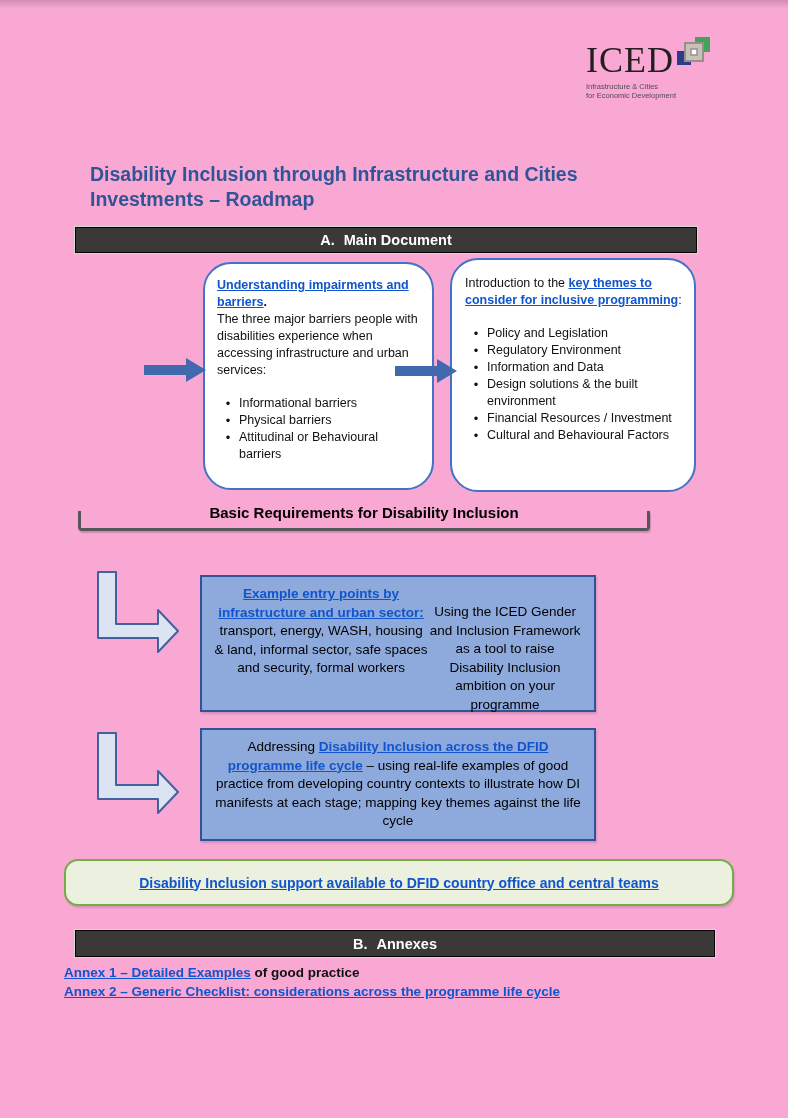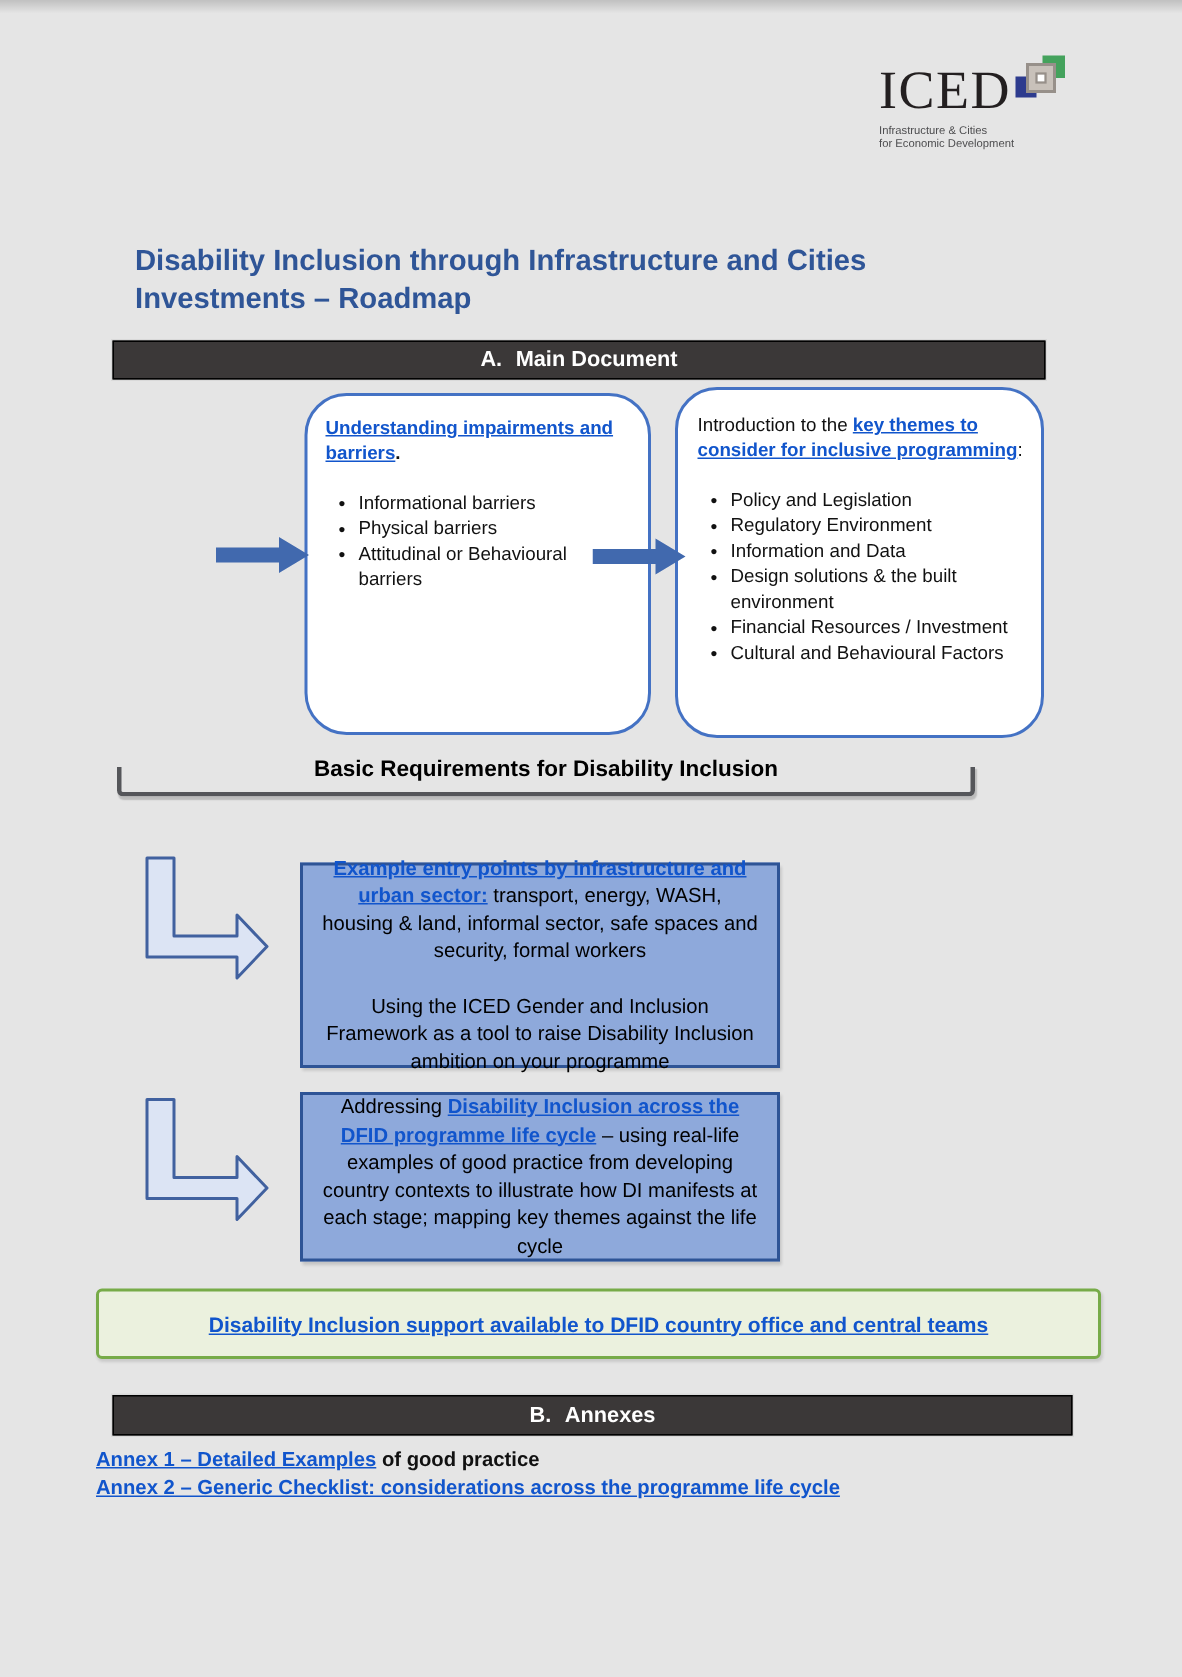--- a/index.html
+++ b/index.html
@@ -5,7 +5,7 @@
   * { margin:0; padding:0; box-sizing:border-box; }
   html,body { background:#fff; }
   body { font-family:"Liberation Sans", sans-serif; color:#111; }
-  .page { position:relative; width:788px; height:1118px; background:#e5e5e5; overflow:hidden; }
+  .page { position:relative; width:788px; height:1118px; background:#f9a8d4; overflow:hidden; }
   .page::before { content:""; position:absolute; left:0; top:0; width:100%; height:9px;
     background:linear-gradient(to bottom, rgba(0,0,0,0.16), rgba(0,0,0,0)); pointer-events:none; }
 

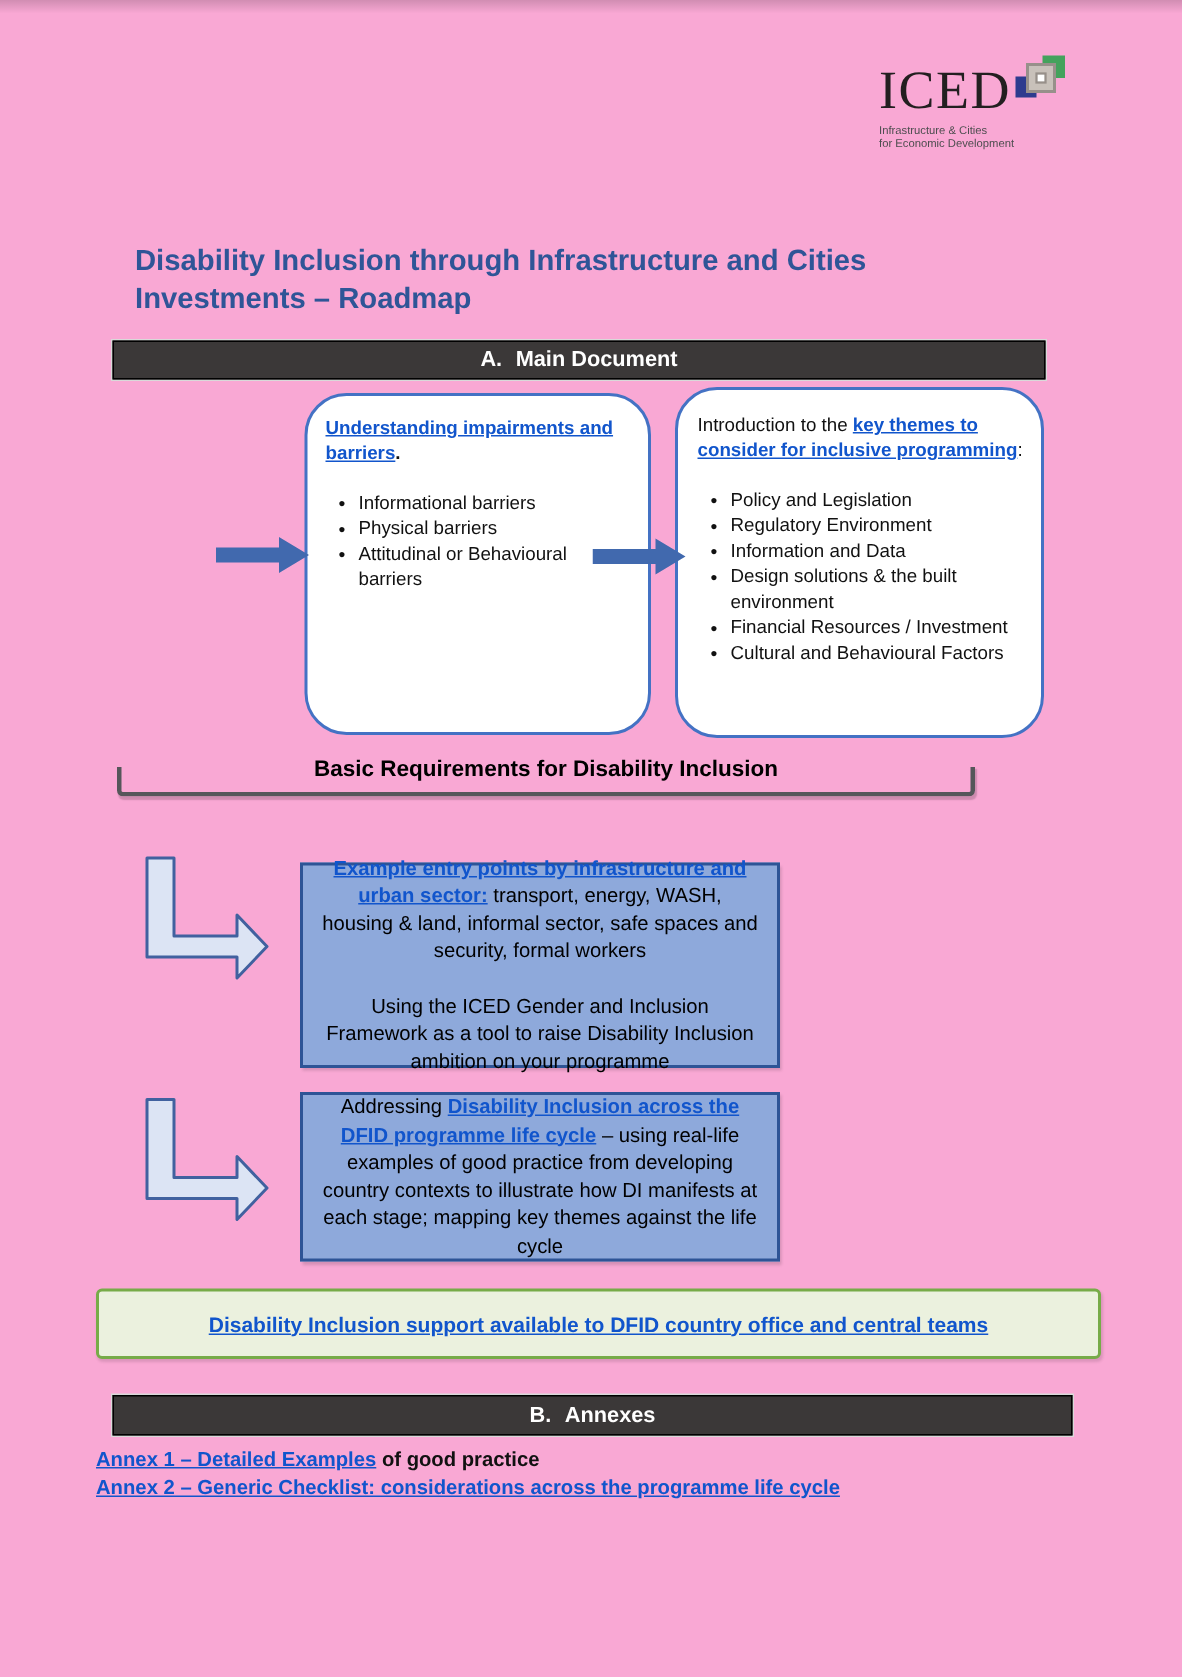--- a/index.html
+++ b/index.html
@@ -108,6 +108,7 @@
     <div>
       <span class="link b">Understanding impairments and barriers</span><span class="b">.</span>
     </div>
+    <div>The three major barriers people with disabilities experience when accessing infrastructure and urban services:</div>
     <ul class="bullets">
       <li>
           <span>Informational barriers</span>

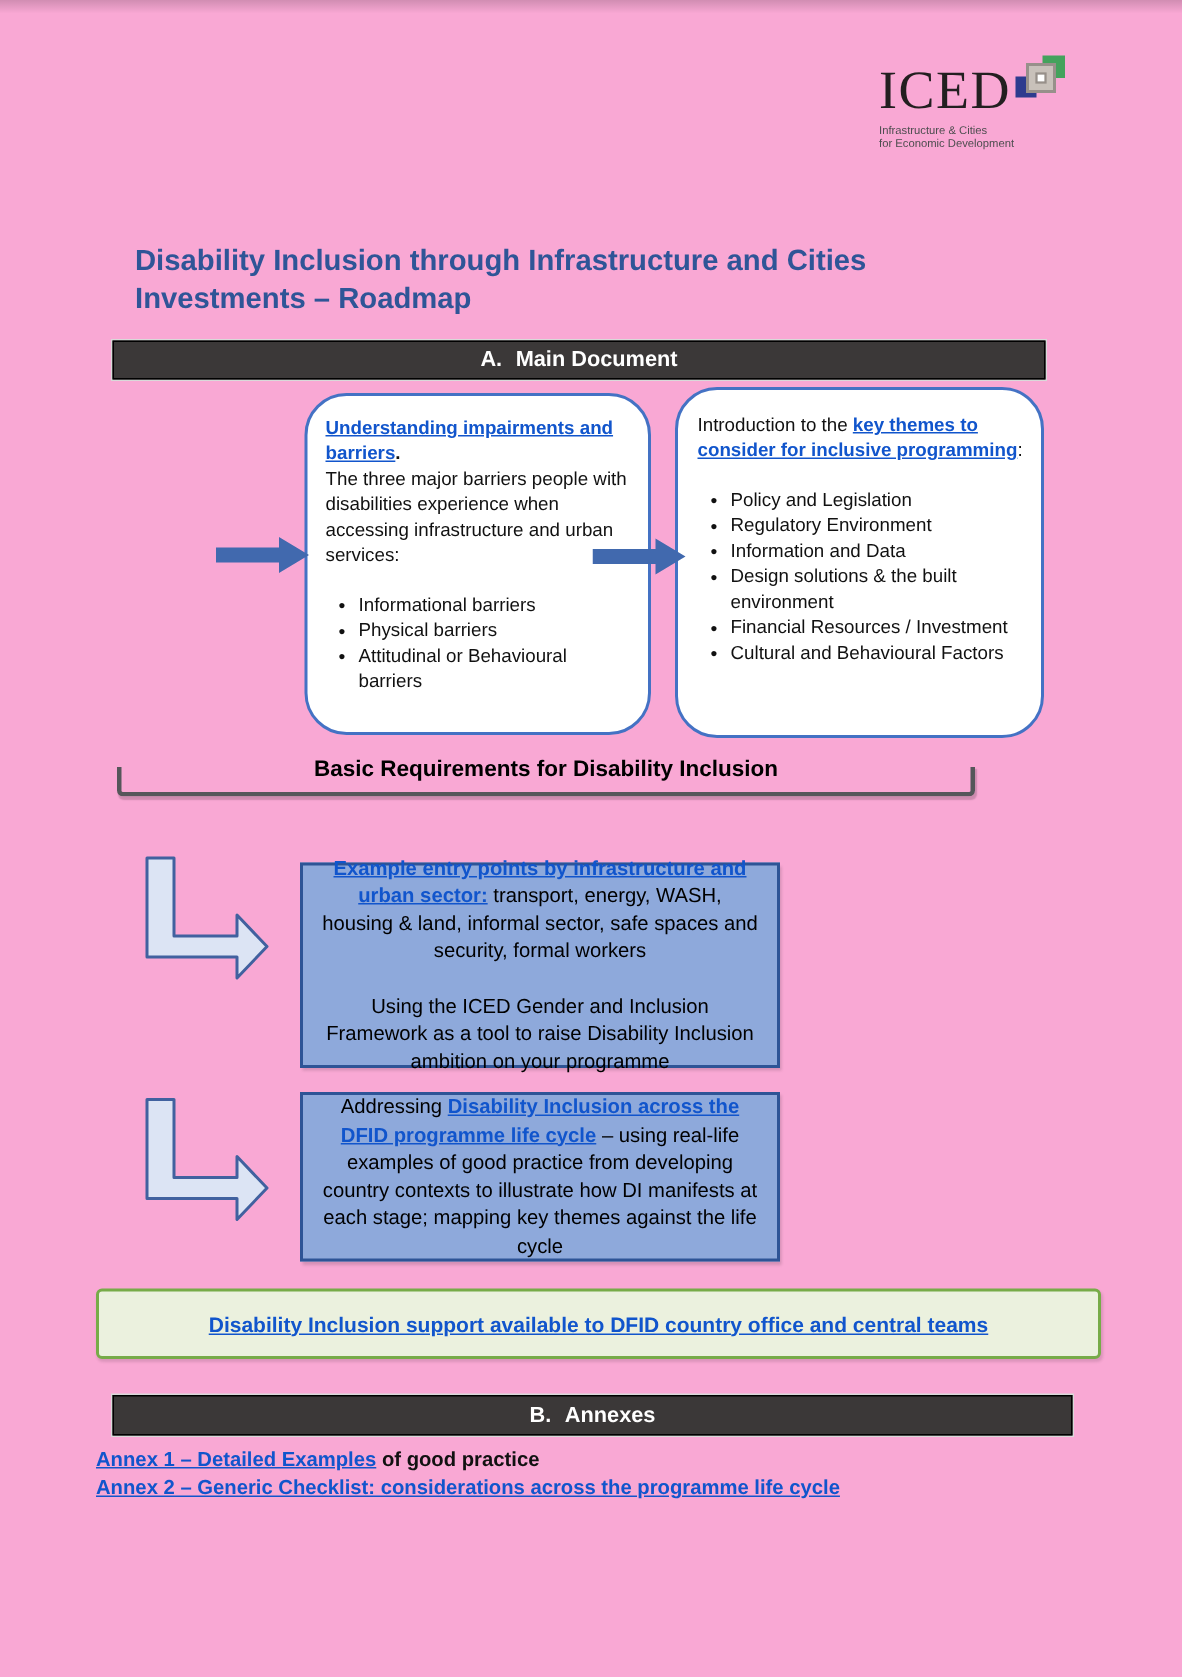--- a/index.html
+++ b/index.html
@@ -53,9 +53,9 @@
     box-shadow:1px 2px 1px rgba(0,0,0,0.18); }
 
   
-  .bluebox { position:absolute; left:200px; width:320px; background:#8ea9db; border:2px solid #2e5496;
+  .bluebox { position:absolute; left:200px; width:396px; background:#8ea9db; border:2px solid #2e5496;
     font-size:13.5px; line-height:18.5px; text-align:center; color:#000;
-    display:flex; flex-direction:column; justify-content:center; padding:8px 12px;
+    display:flex; flex-direction:row; justify-content:center; padding:8px 12px;
     box-shadow:1px 2px 2px rgba(0,0,0,0.15); }
   .bluebox-1 { top:575px; height:137px; }
   .bluebox-2 { top:728px; height:113px; }

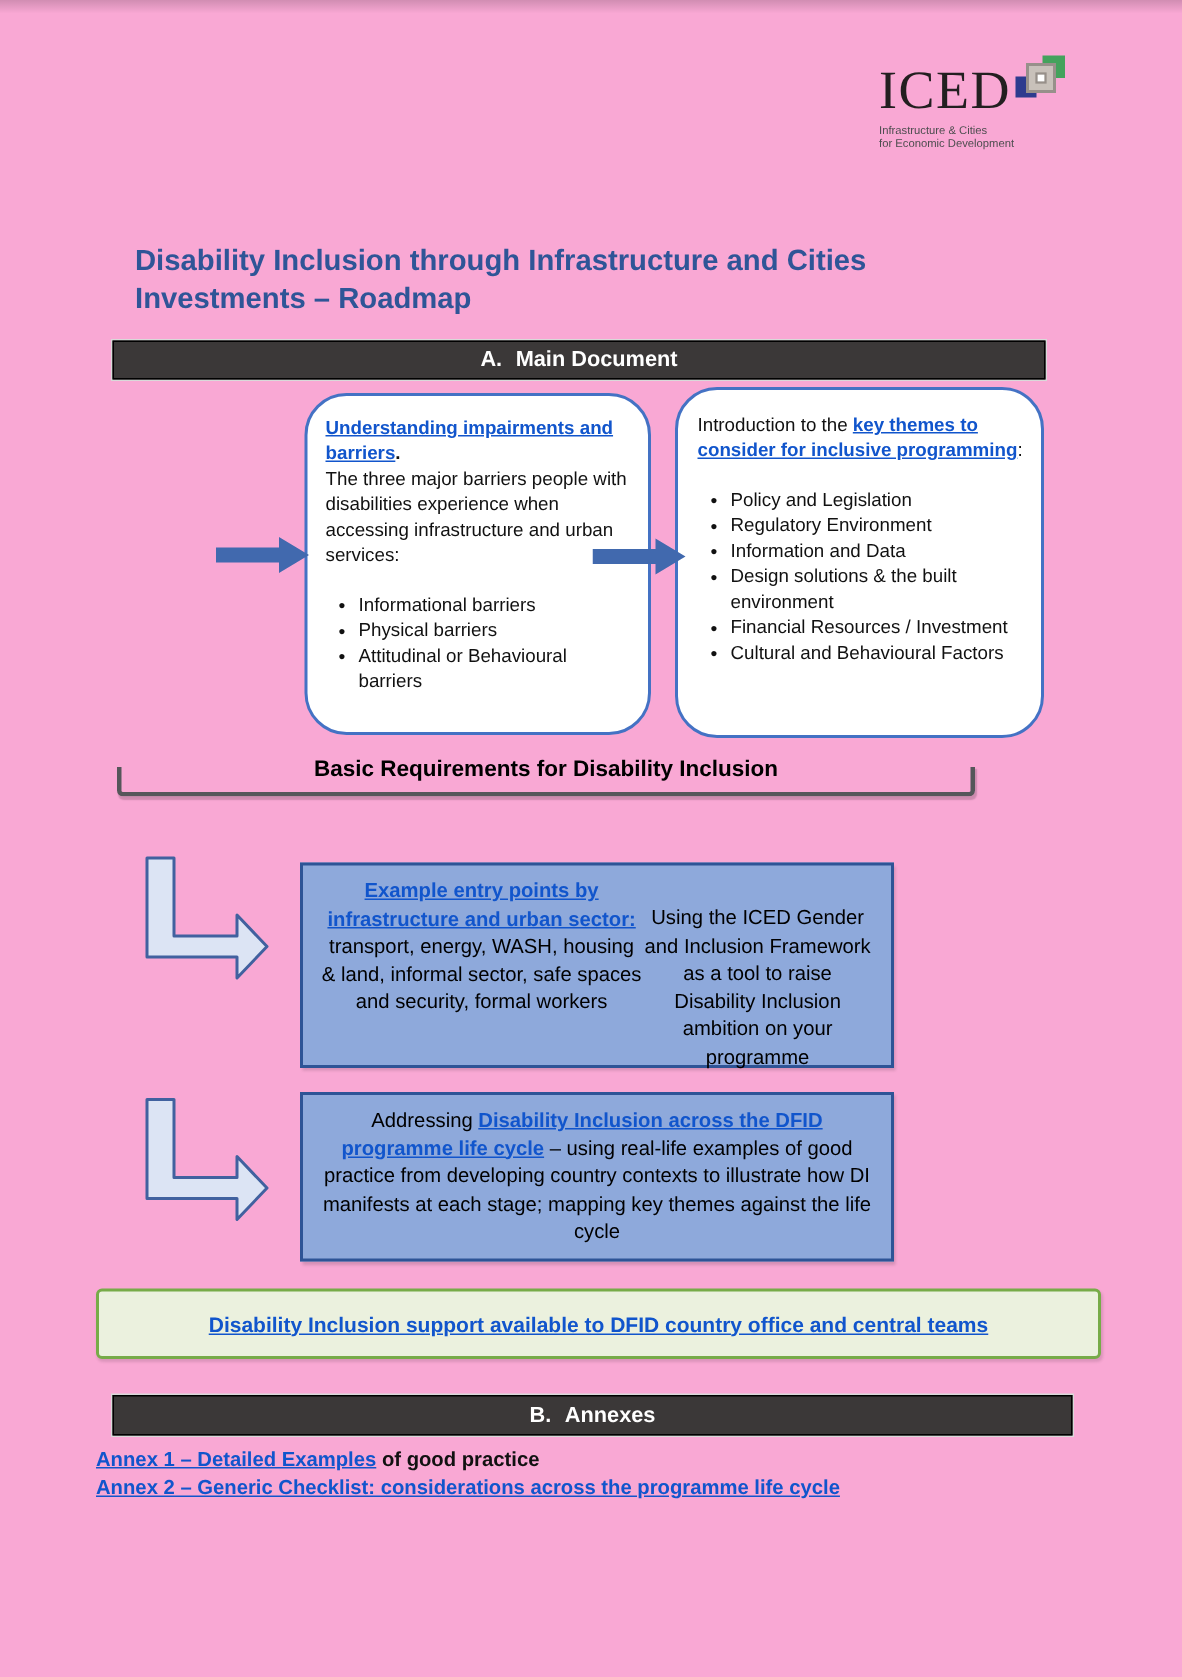--- a/index.html
+++ b/index.html
@@ -66,7 +66,7 @@
 
   
   .greenbox { position:absolute; left:64px; top:859px; width:670px; height:47px;
-    background:#ebf1de; border:2.5px solid #77ab48; border-radius:4px;
+    background:#ebf1de; border:2.5px solid #77ab48; border-radius:14px;
     display:flex; align-items:center; justify-content:center;
     font-size:14px; font-weight:bold; box-shadow:1px 2px 2px rgba(0,0,0,0.12); }
 

